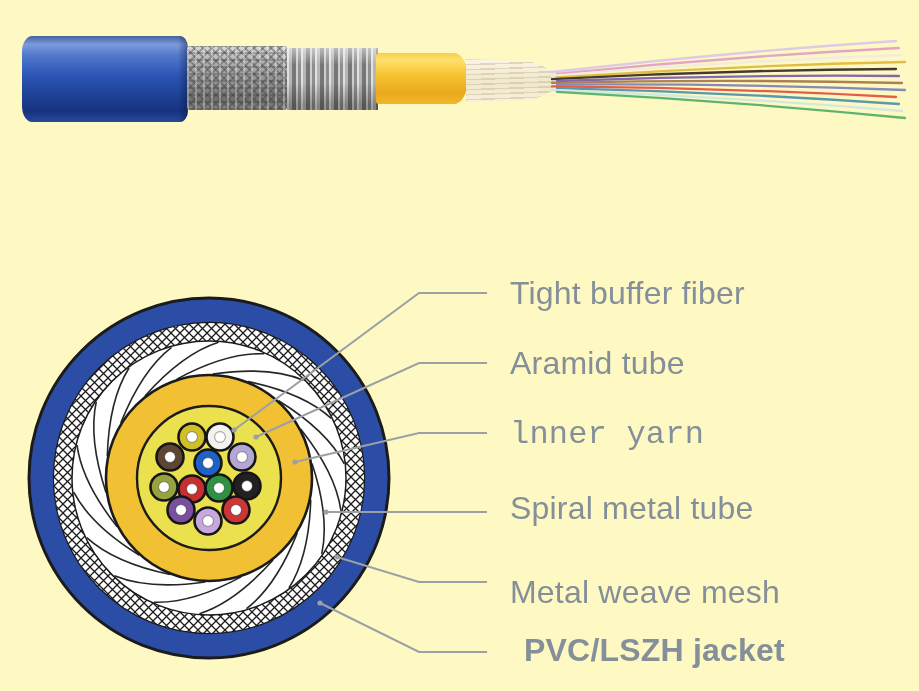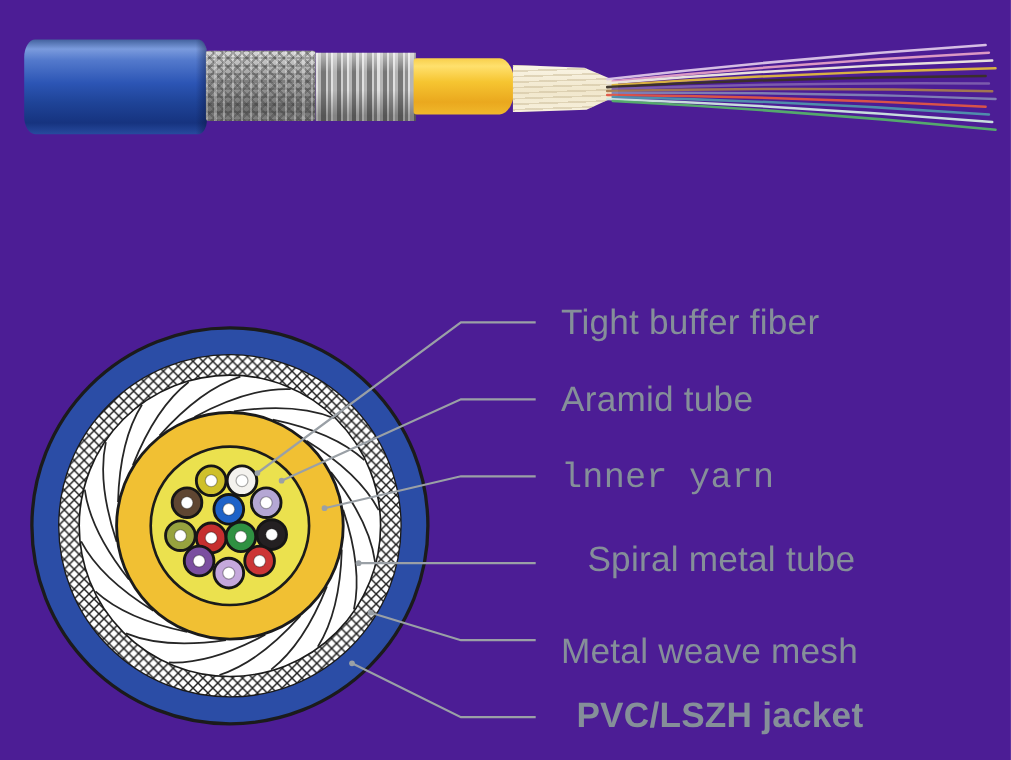--- a/index.html
+++ b/index.html
@@ -4,7 +4,7 @@
 <style>
   html,body{margin:0;padding:0;background:#ffffff;}
   .stage{
-    position:relative;width:919px;height:691px;background:#4c1d95;overflow:hidden;
+    position:relative;width:919px;height:691px;background:#fef9c3;overflow:hidden;
     font-family:"Liberation Sans",sans-serif;
     text-align:center;
   }

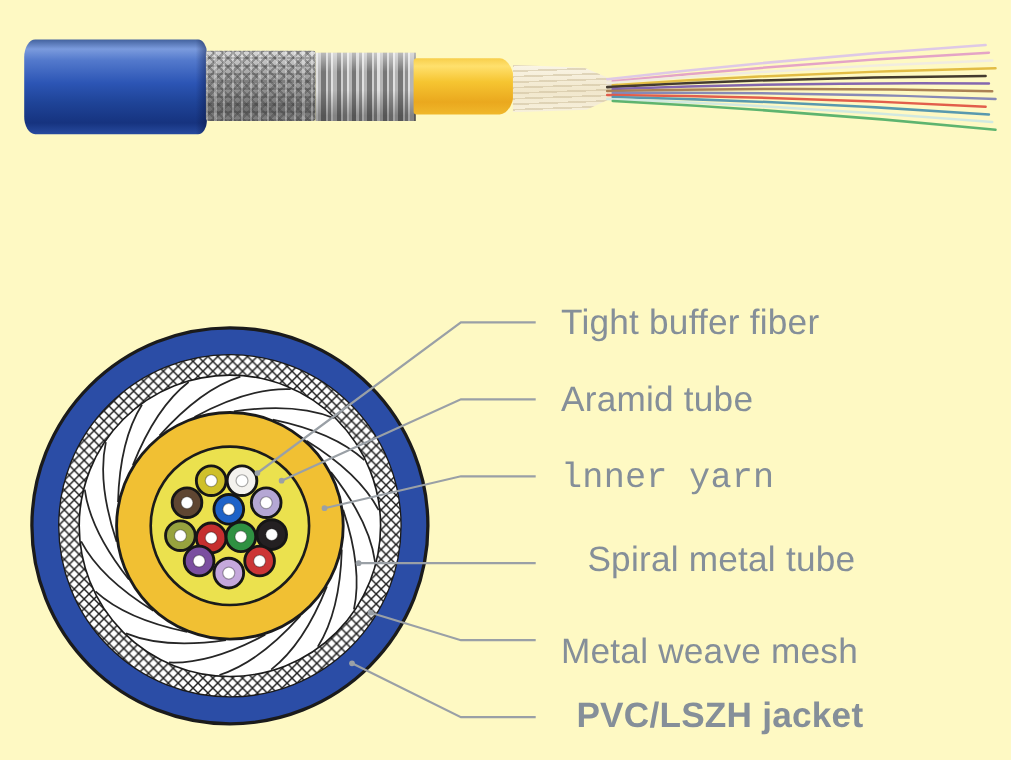--- a/index.html
+++ b/index.html
@@ -157,7 +157,7 @@
     <div class="cable-label" id="lbl-0" style="left: 510px; top: 271px;">Tight buffer fiber</div>
     <div class="cable-label" id="lbl-1" style="left: 510px; top: 341px;">Aramid tube</div>
     <div class="cable-label" id="lbl-2" style="left: 510px; top: 413px; font-family: Liberation Mono, monospace;">lnner yarn</div>
-    <div class="cable-label" id="lbl-3" style="left: 510px; top: 486px; margin-left: 24px;">Spiral metal tube</div>
+    <div class="cable-label" id="lbl-3" style="left: 510px; top: 486px;">Spiral metal tube</div>
     <div class="cable-label" id="lbl-4" style="left: 510px; top: 570px;">Metal weave mesh</div>
     <div class="cable-label" id="lbl-5" style="left: 524px; top: 628px; font-weight: bold;">PVC/LSZH jacket</div>
   </div>

